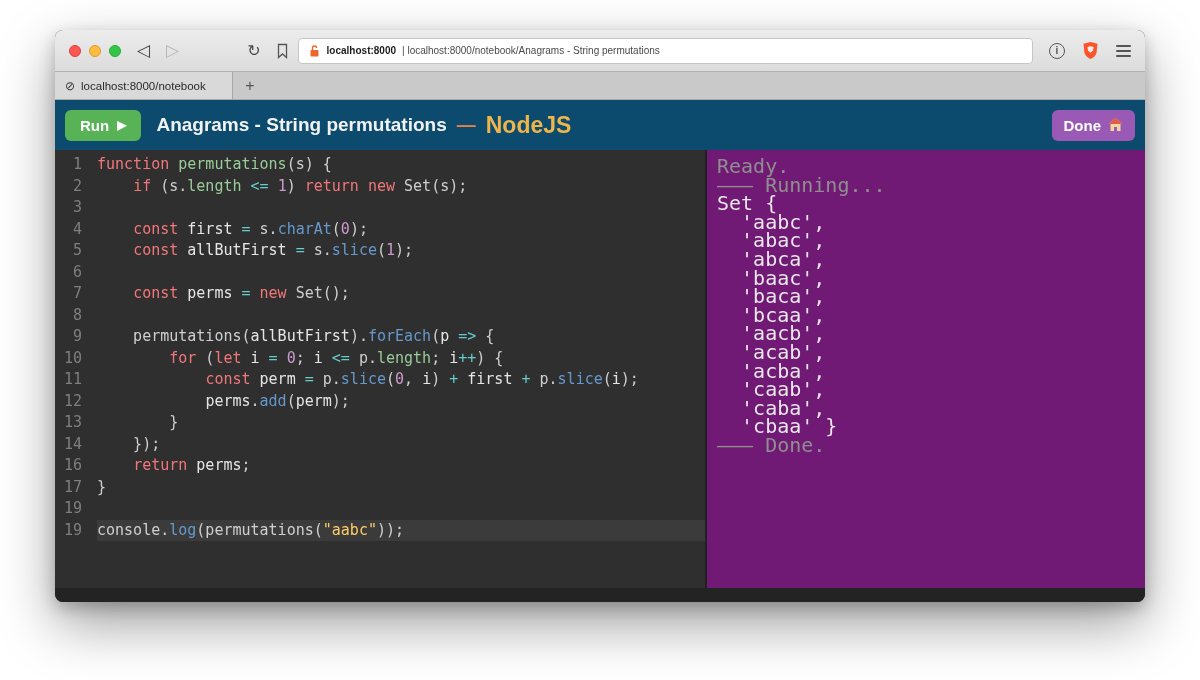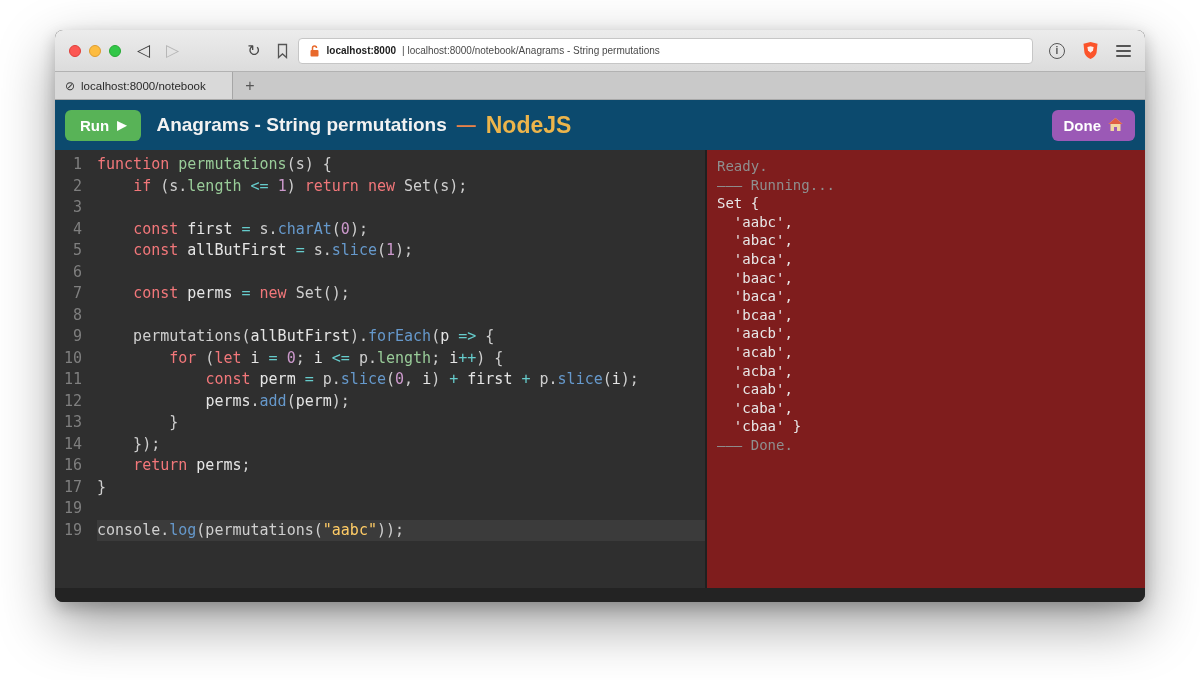--- a/index.html
+++ b/index.html
@@ -94,8 +94,8 @@
   .tok-str  { color: #ffcc66; }
   .tok-pl   { color: #cfcfcf; }
 
-  .output { flex: 1; background: #7f1d1d; padding: 7px 0 0 10px; overflow: hidden;
-            font-family: "DejaVu Sans Mono", monospace; font-size: 14px; }
+  .output { flex: 1; background: #701a75; padding: 7px 0 0 10px; overflow: hidden;
+            font-family: "DejaVu Sans Mono", monospace; font-size: 20px; }
   .out-line { white-space: pre; height: 18.6px; line-height: 18.6px; }
   .out-muted { color: #8f8f8f; }
   .out-plain { color: #e8e8e8; }

